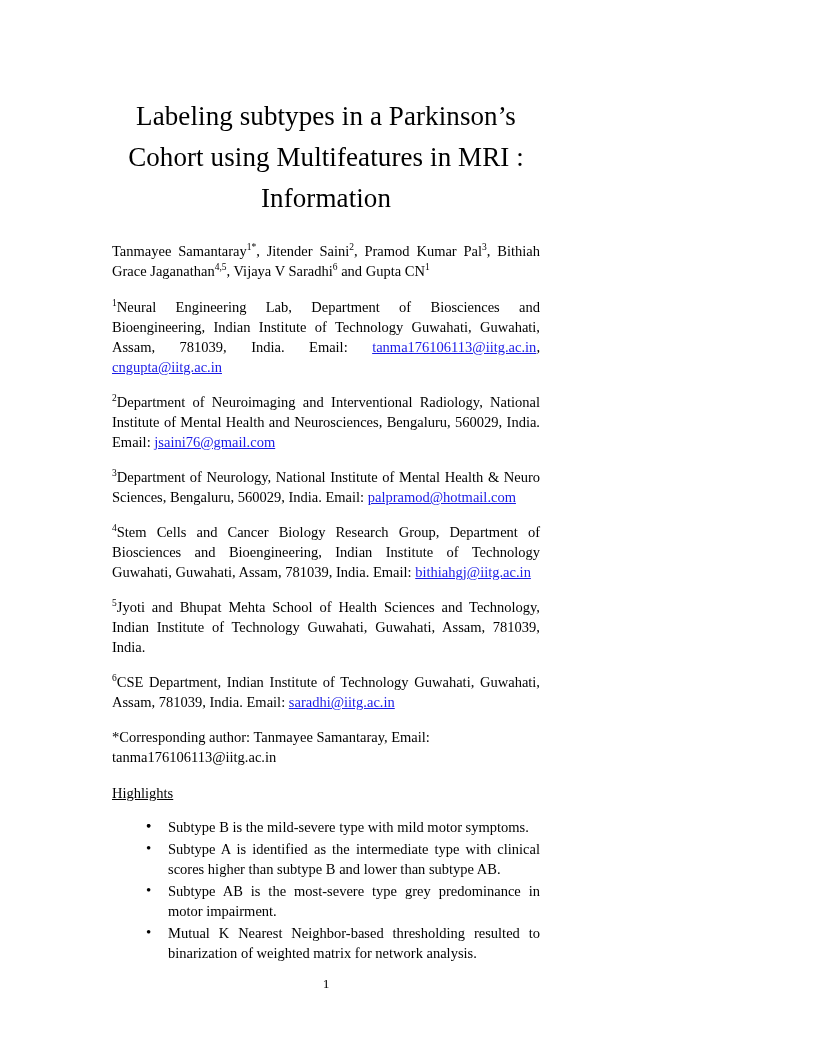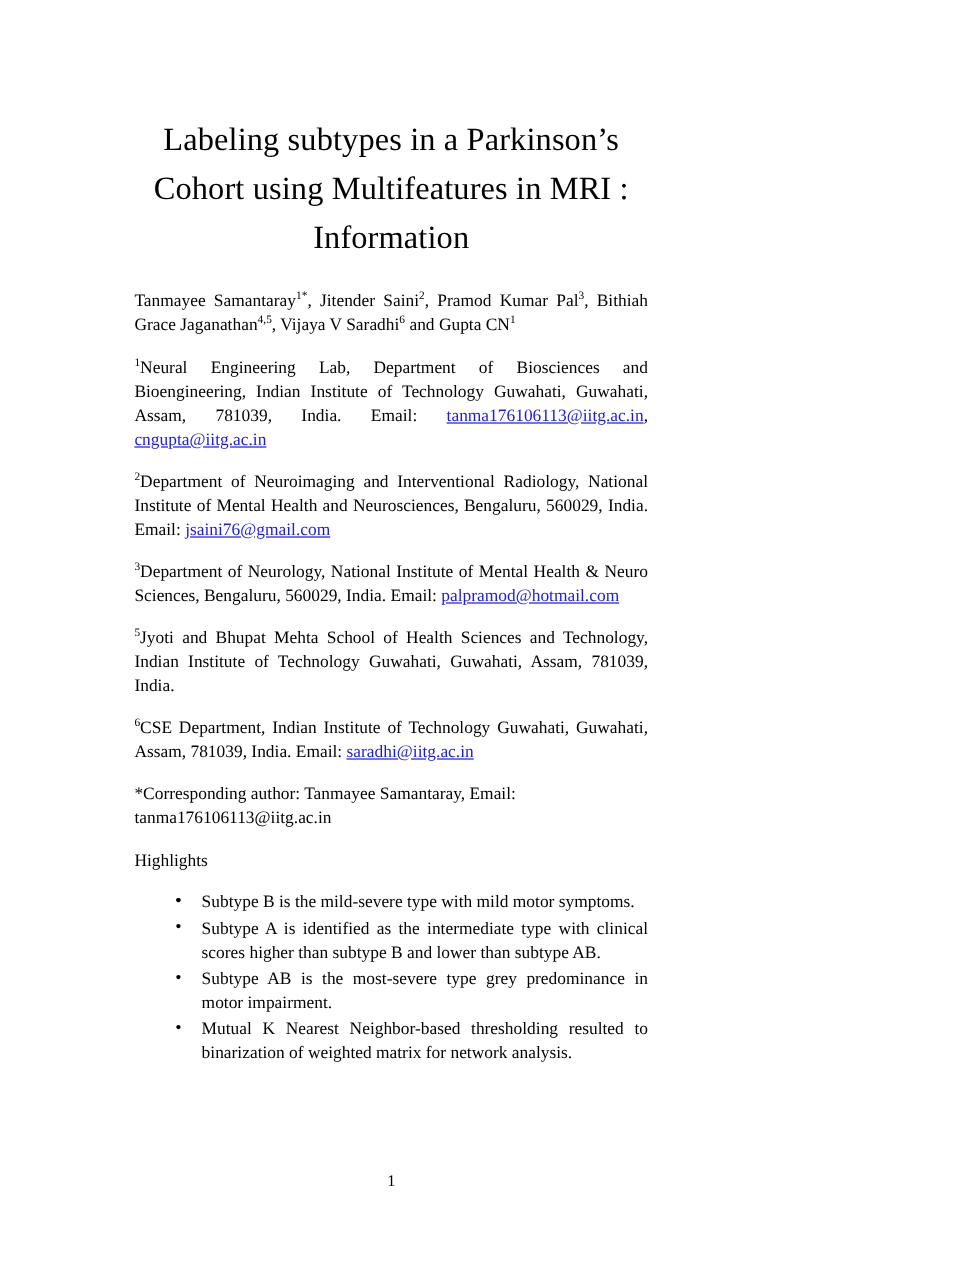--- a/index.html
+++ b/index.html
@@ -115,6 +115,7 @@
       <p class="affil"><sup class="sup-lead">1</sup>Neural Engineering Lab, Department of Biosciences and Bioengineering, Indian Institute of Technology Guwahati, Guwahati, Assam, 781039, India. Email: <a class="maillink" href="#">tanma176106113@iitg.ac.in</a>, <a class="maillink" href="#">cngupta@iitg.ac.in</a></p>
       <p class="affil"><sup class="sup-lead">2</sup>Department of Neuroimaging and Interventional Radiology, National Institute of Mental Health and Neurosciences, Bengaluru, 560029, India. Email: <a class="maillink" href="#">jsaini76@gmail.com</a></p>
       <p class="affil"><sup class="sup-lead">3</sup>Department of Neurology, National Institute of Mental Health &amp; Neuro Sciences, Bengaluru, 560029, India. Email: <a class="maillink" href="#">palpramod@hotmail.com</a></p>
+      <p class="affil"><sup class="sup-lead">4</sup>Stem Cells and Cancer Biology Research Group, Department of Biosciences and Bioengineering, Indian Institute of Technology Guwahati, Guwahati, Assam, 781039, India. Email: <a class="maillink" href="#">bithiahgj@iitg.ac.in</a></p>
       <p class="affil"><sup class="sup-lead">5</sup>Jyoti and Bhupat Mehta School of Health Sciences and Technology, Indian Institute of Technology Guwahati, Guwahati, Assam, 781039, India.</p>
       <p class="affil"><sup class="sup-lead">6</sup>CSE Department, Indian Institute of Technology Guwahati, Guwahati, Assam, 781039, India. Email: <a class="maillink" href="#">saradhi@iitg.ac.in</a></p>
     </div>

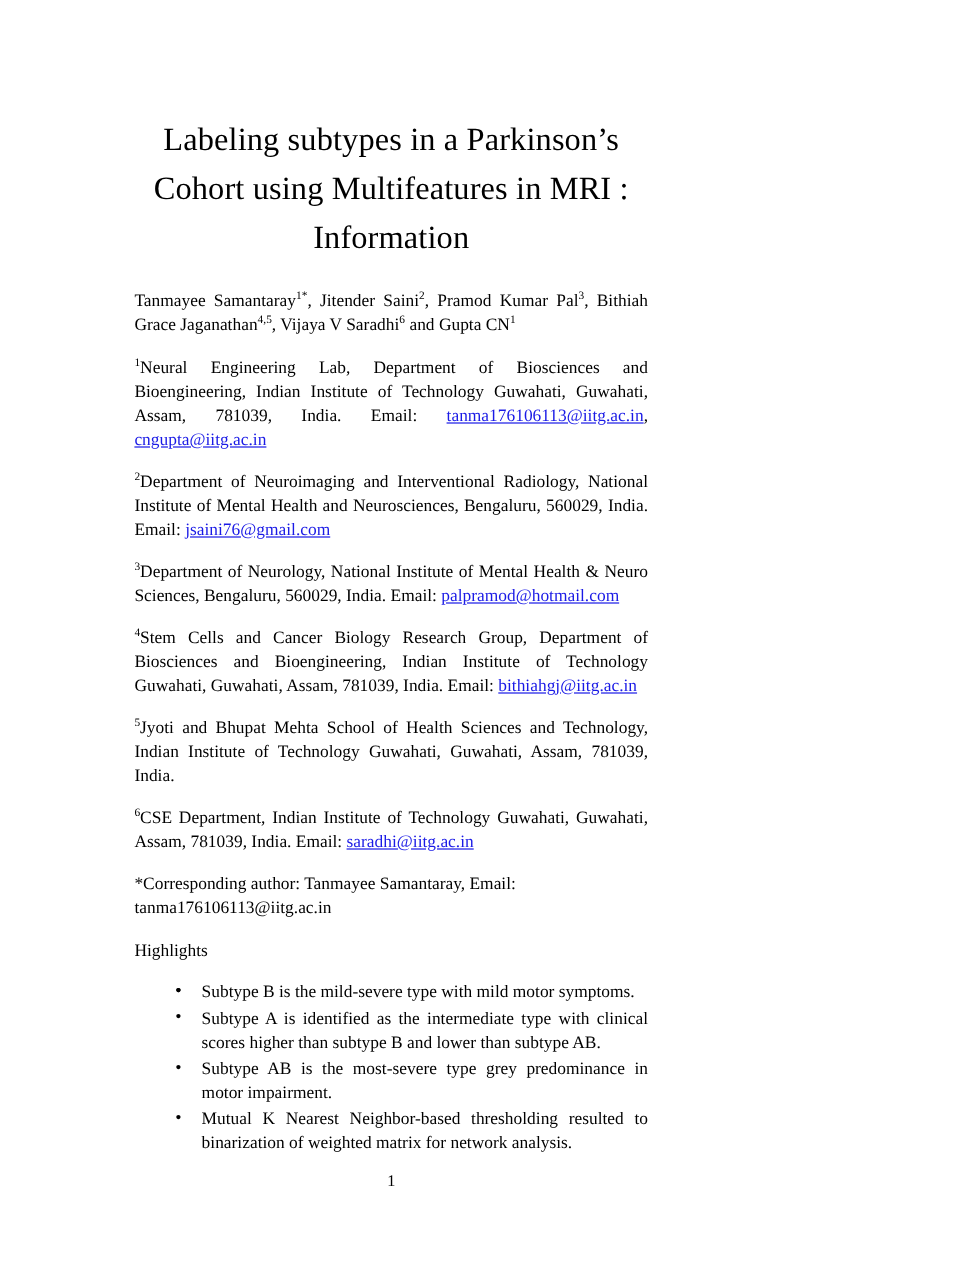--- a/index.html
+++ b/index.html
@@ -68,6 +68,7 @@
   .highlights-head {
     font-size: 14.5px;
     line-height: 20px;
+    text-decoration: underline;
     margin: 0 0 14px 0;
   }
   ul.highlights {

